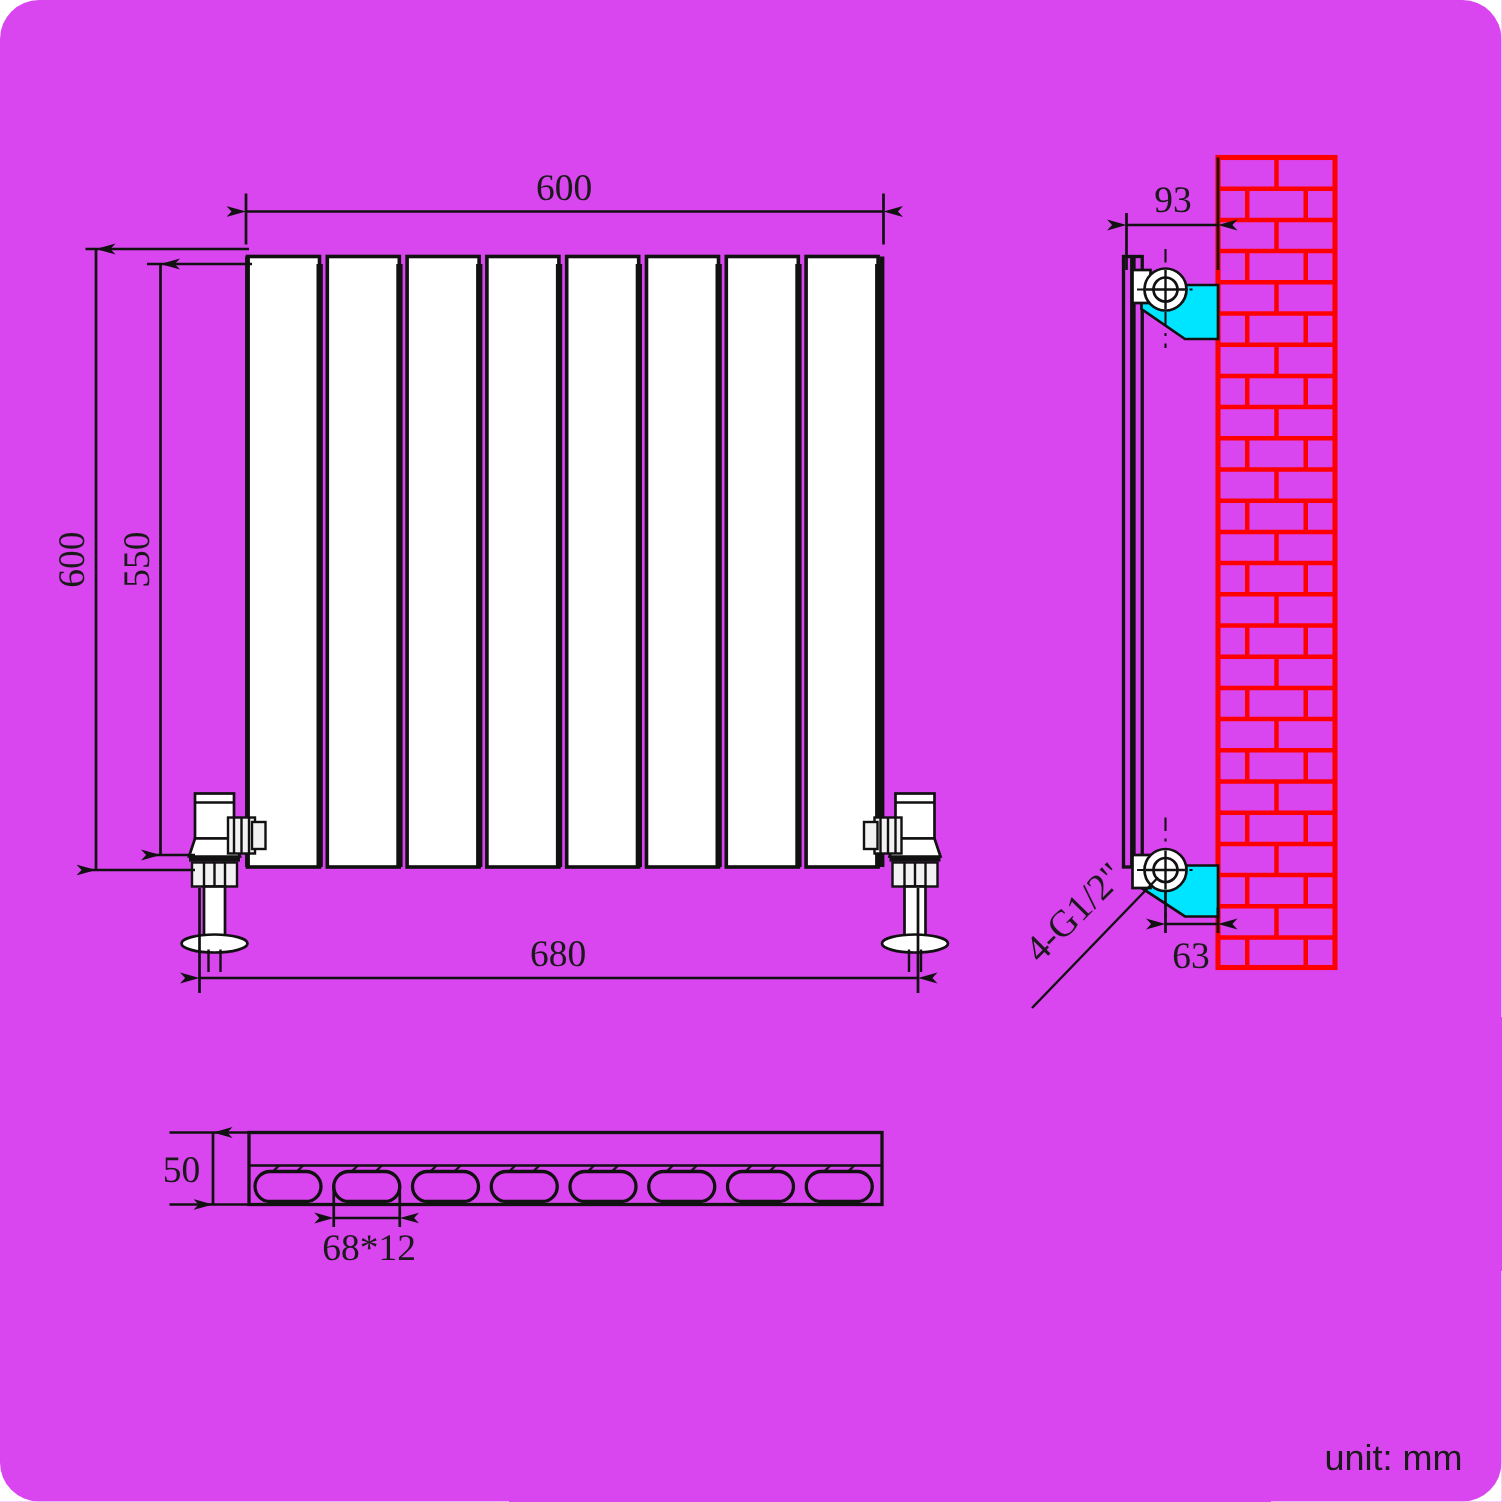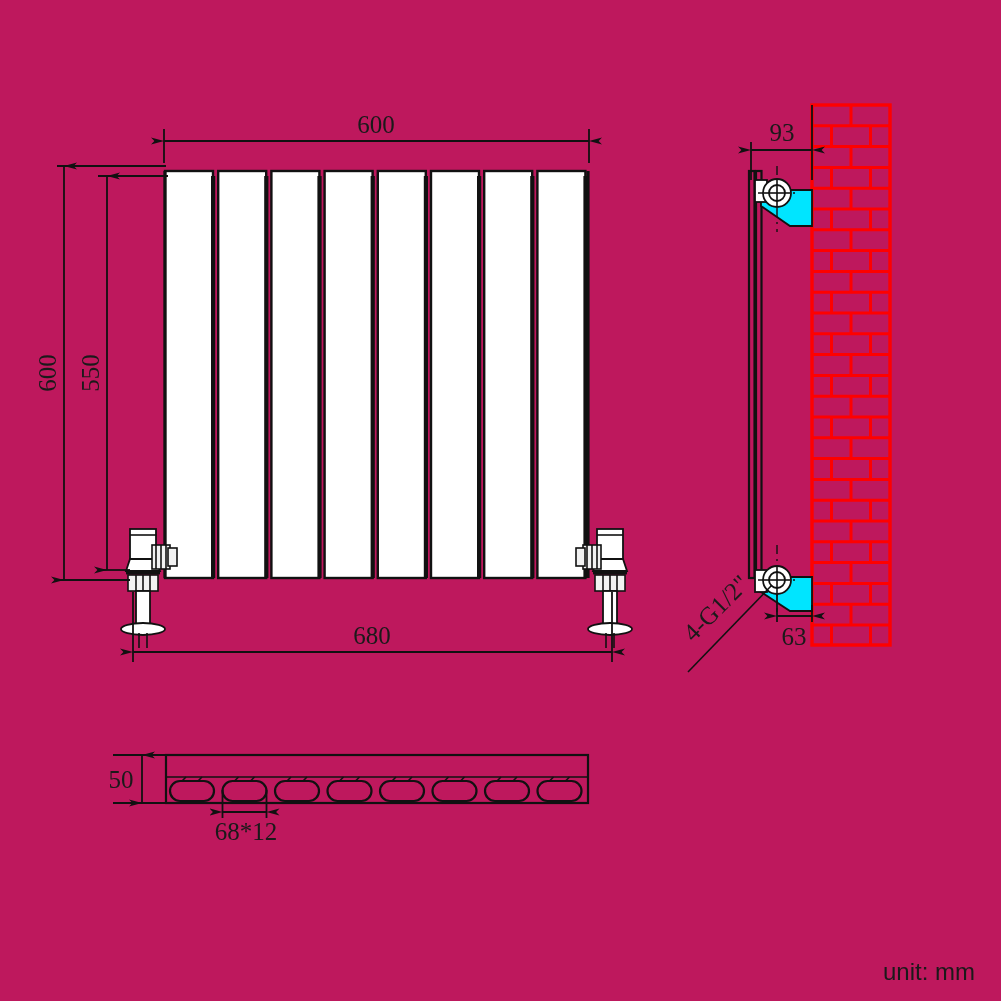--- a/index.html
+++ b/index.html
@@ -5,7 +5,7 @@
   html,body{margin:0;padding:0;background:#ffffff;}
   body{width:1001px;height:1001px;overflow:hidden;
        font-family:"Liberation Serif",serif;}
-  #root{position:relative;width:1001px;height:1001px;background:#be185d;}
+  #root{position:relative;width:1001px;height:1001px;background:#d946ef;border-radius:26px;}
   svg{display:block;}
   .dimtext{font-family:"Liberation Serif",serif;font-size:25px;fill:#1a1a1a;}
   .unittext{font-family:"Liberation Sans",sans-serif;font-size:24px;fill:#1a1a1a;}

